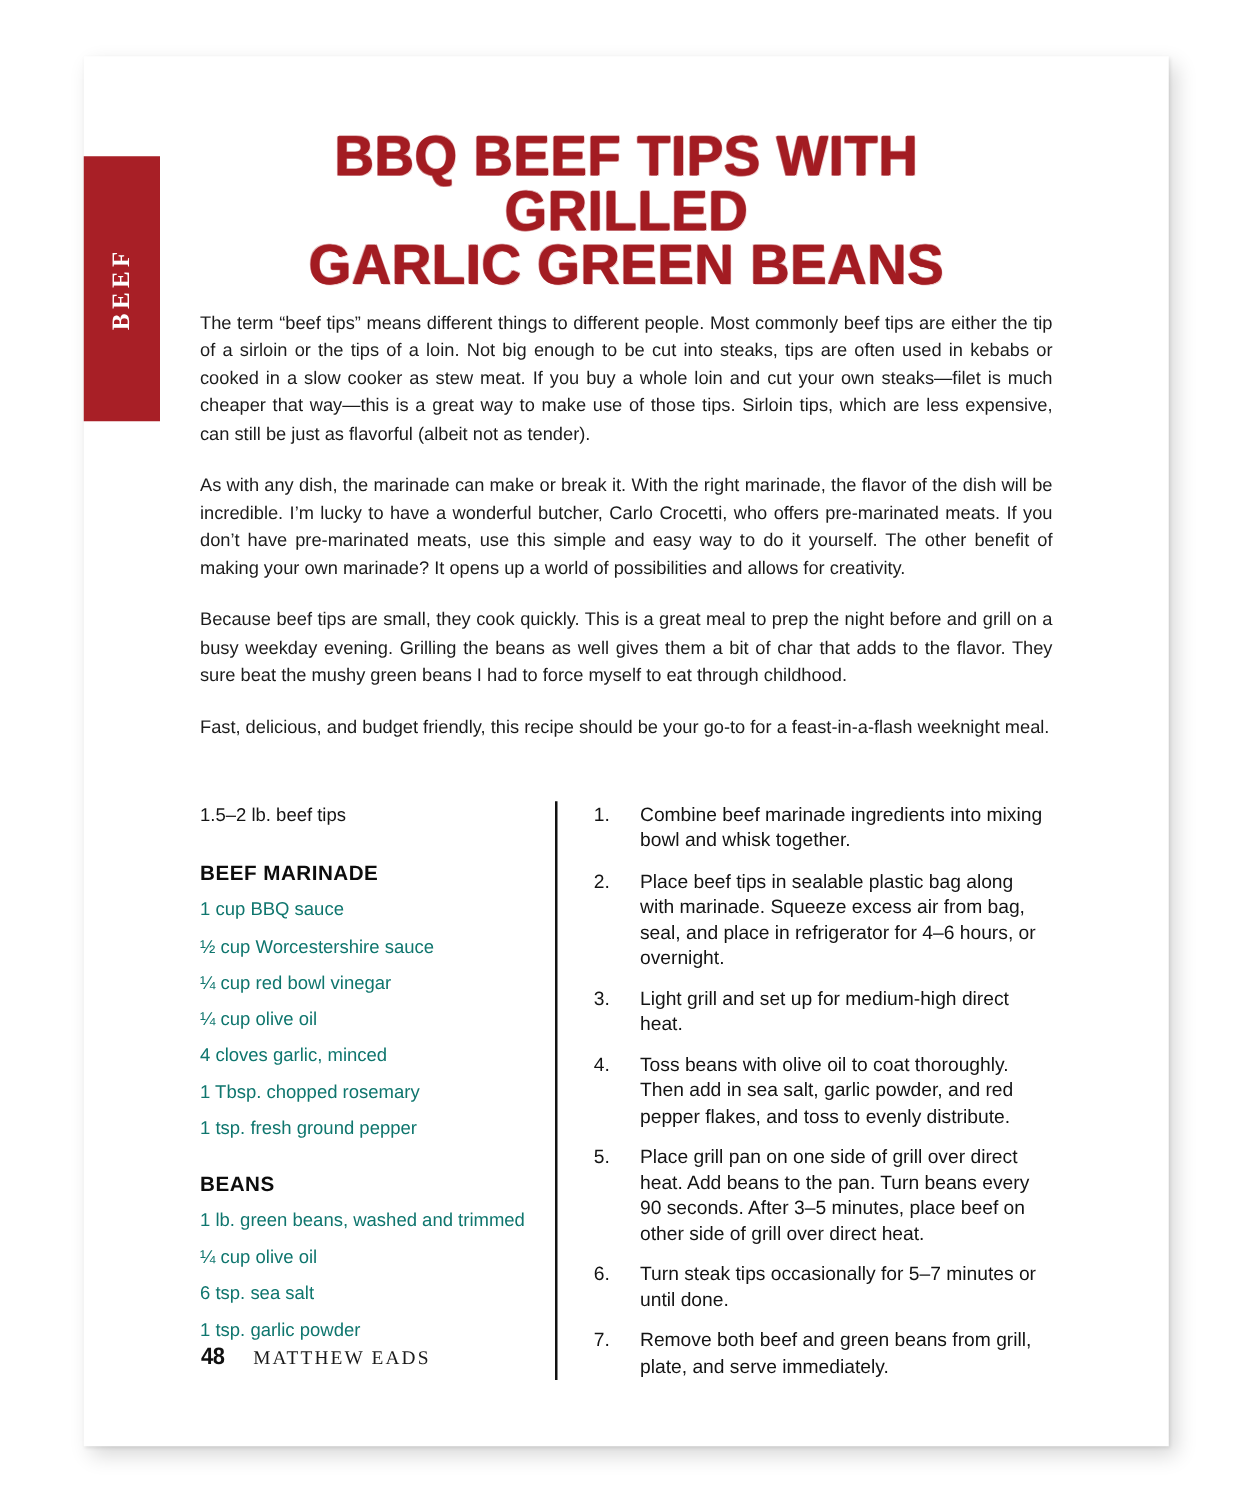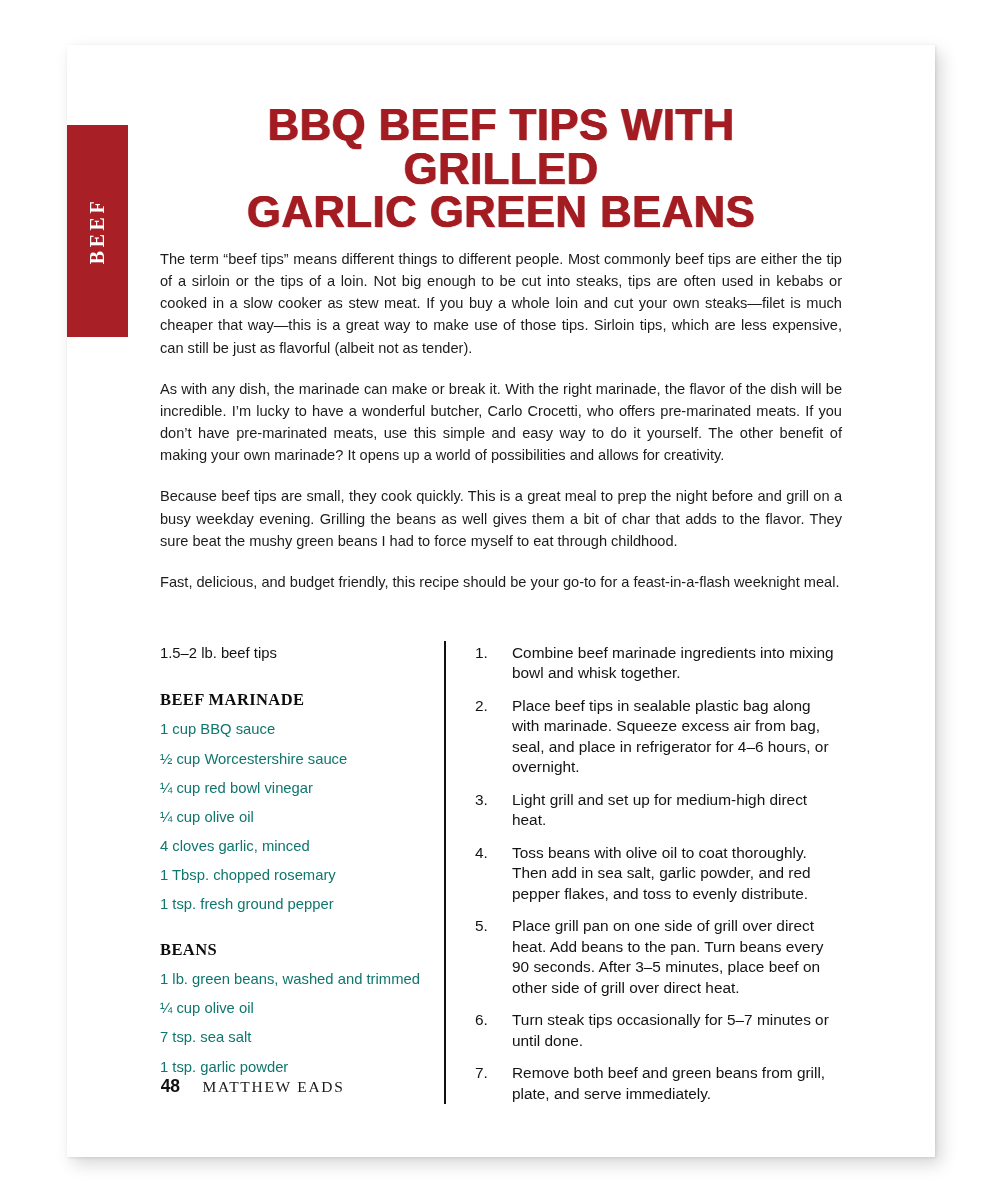--- a/index.html
+++ b/index.html
@@ -141,7 +141,7 @@
   .ing-group { margin: 0 0 26px 0; }
   .ing-group:last-child { margin-bottom: 0; }
   .ing-heading {
-    font-family: Liberation Serif, serif;
+    font-family: Liberation Sans, sans-serif;
     font-weight: bold;
     font-size: 16.5px;
     letter-spacing: 0.4px;

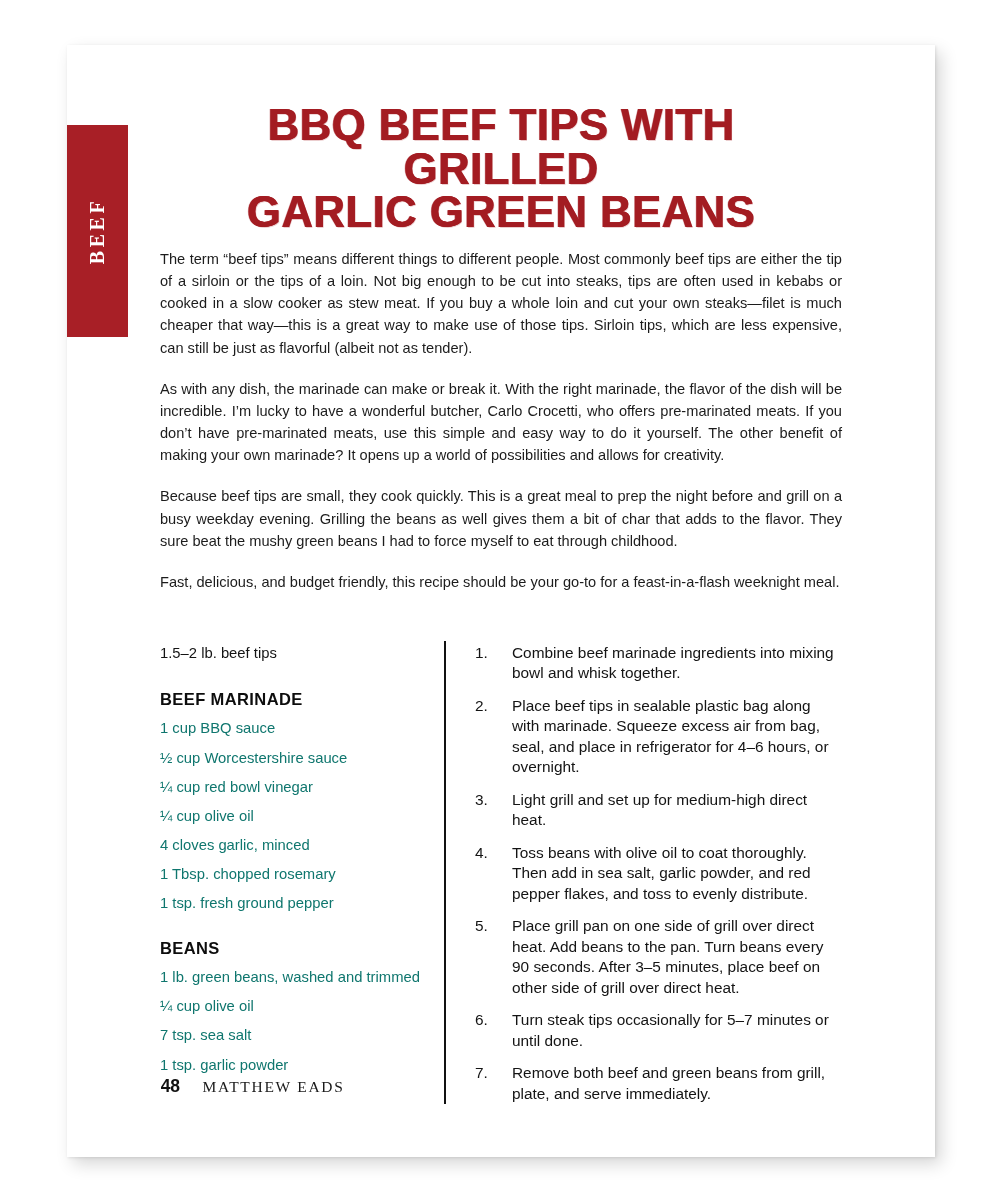--- a/index.html
+++ b/index.html
@@ -264,7 +264,7 @@
           <ul class="ing-list">
             <li>1 lb. green beans, washed and trimmed</li>
             <li>¼ cup olive oil</li>
-            <li>7 tsp. sea salt</li>
+            <li>6 tsp. sea salt</li>
             <li>1 tsp. garlic powder</li>
           </ul>
         </div>

